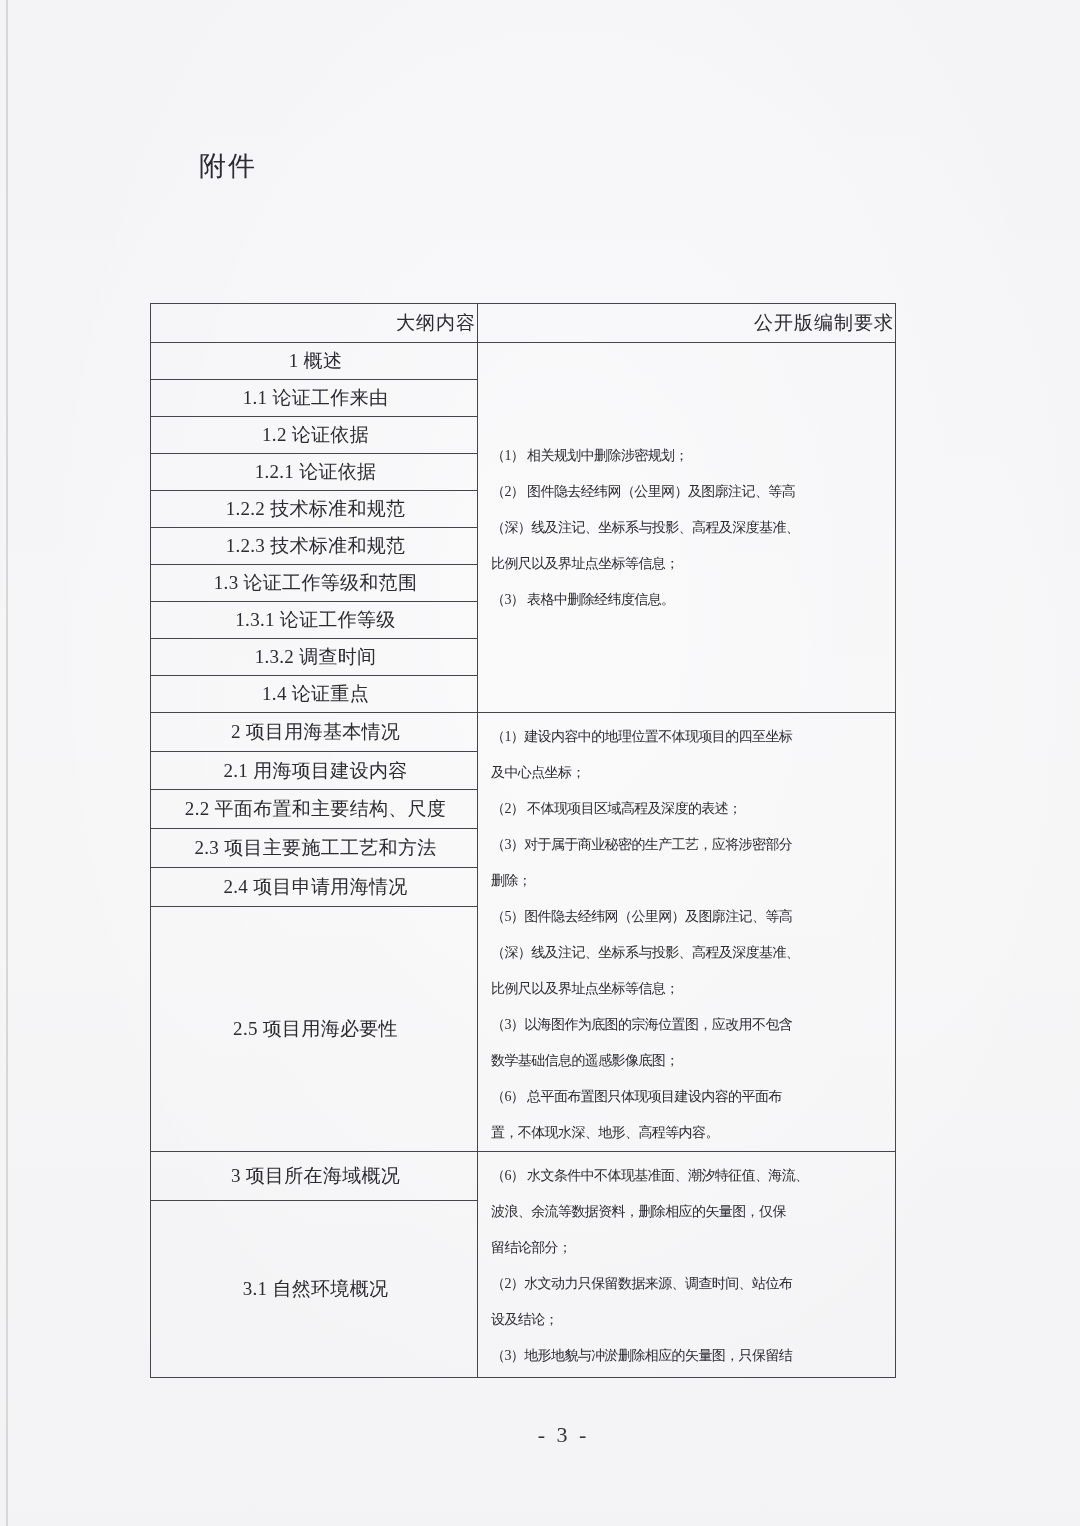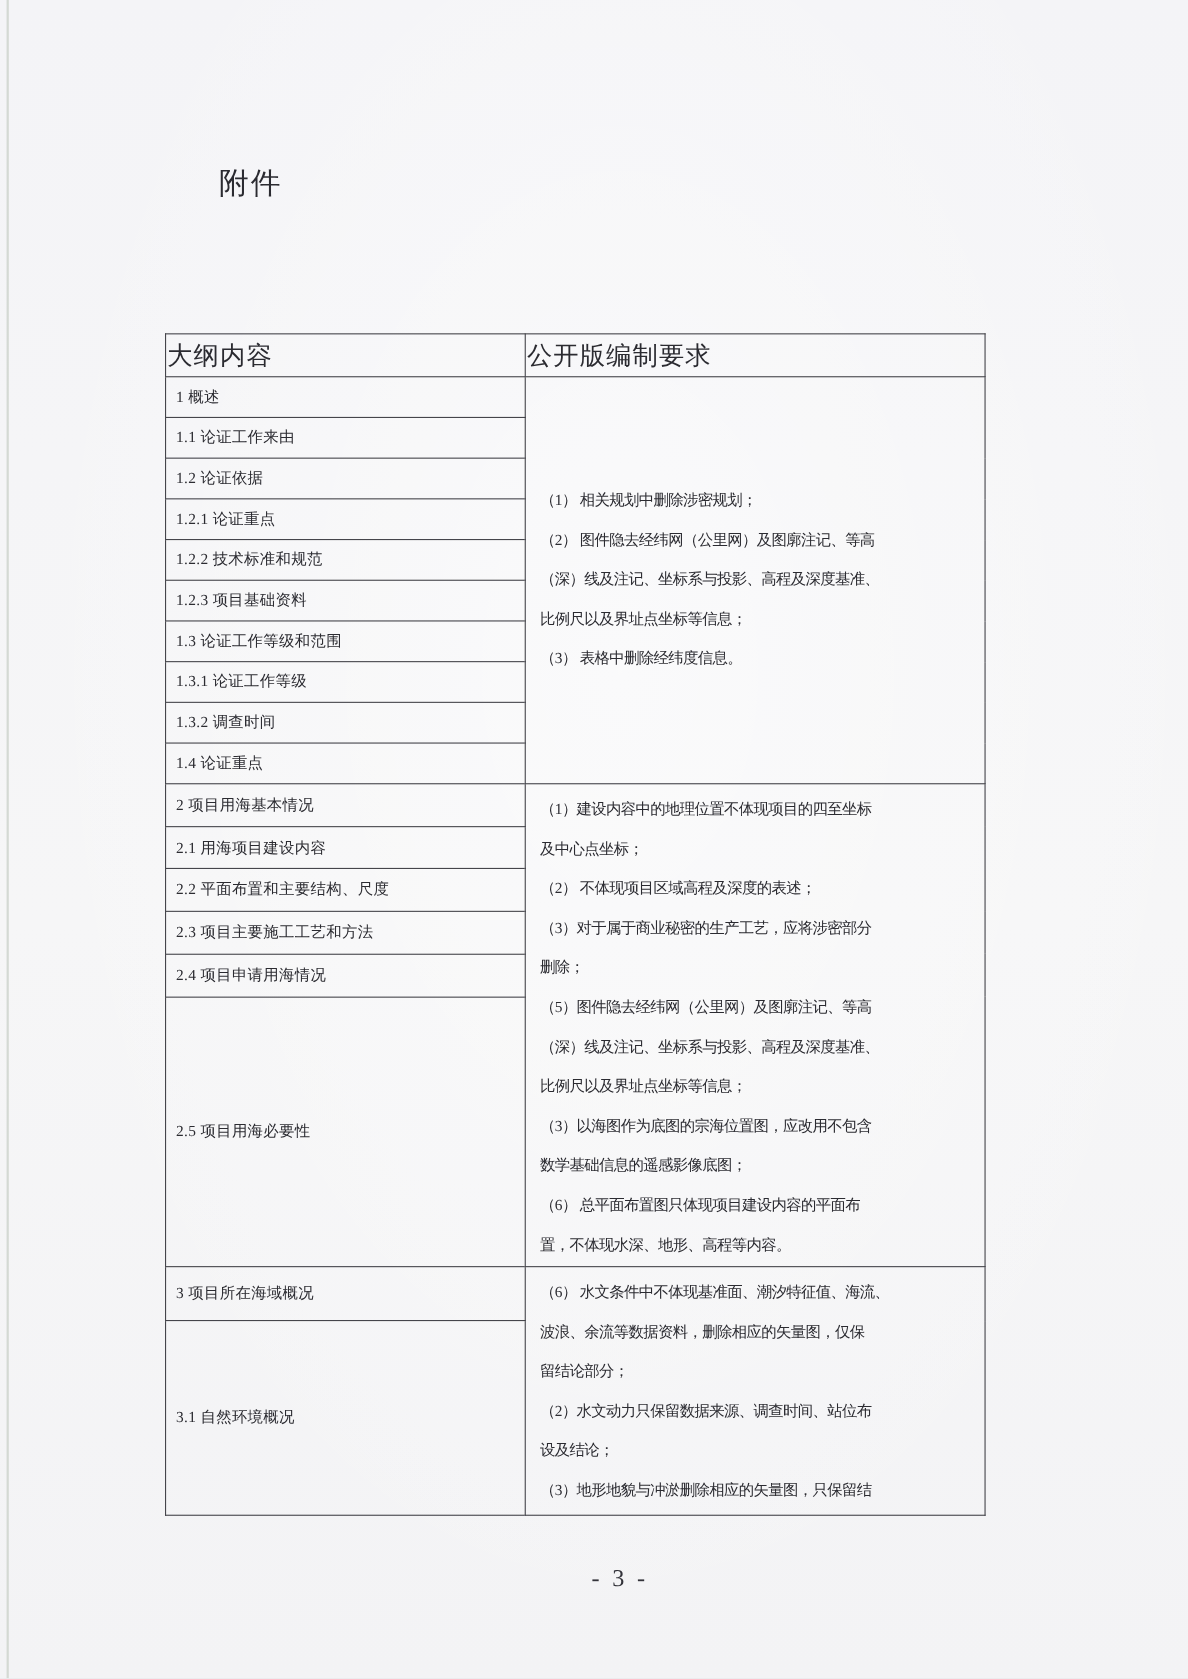--- a/index.html
+++ b/index.html
@@ -68,9 +68,9 @@
   tr.r49   { height: 49px; }
   tr.r177  { height: 177px; }
   td.hcell {
-    text-align: left;
+    text-align: right;
     vertical-align: middle;
-    font-size: 23px;
+    font-size: 19px;
     letter-spacing: 1px;
   }
   td.ocell {

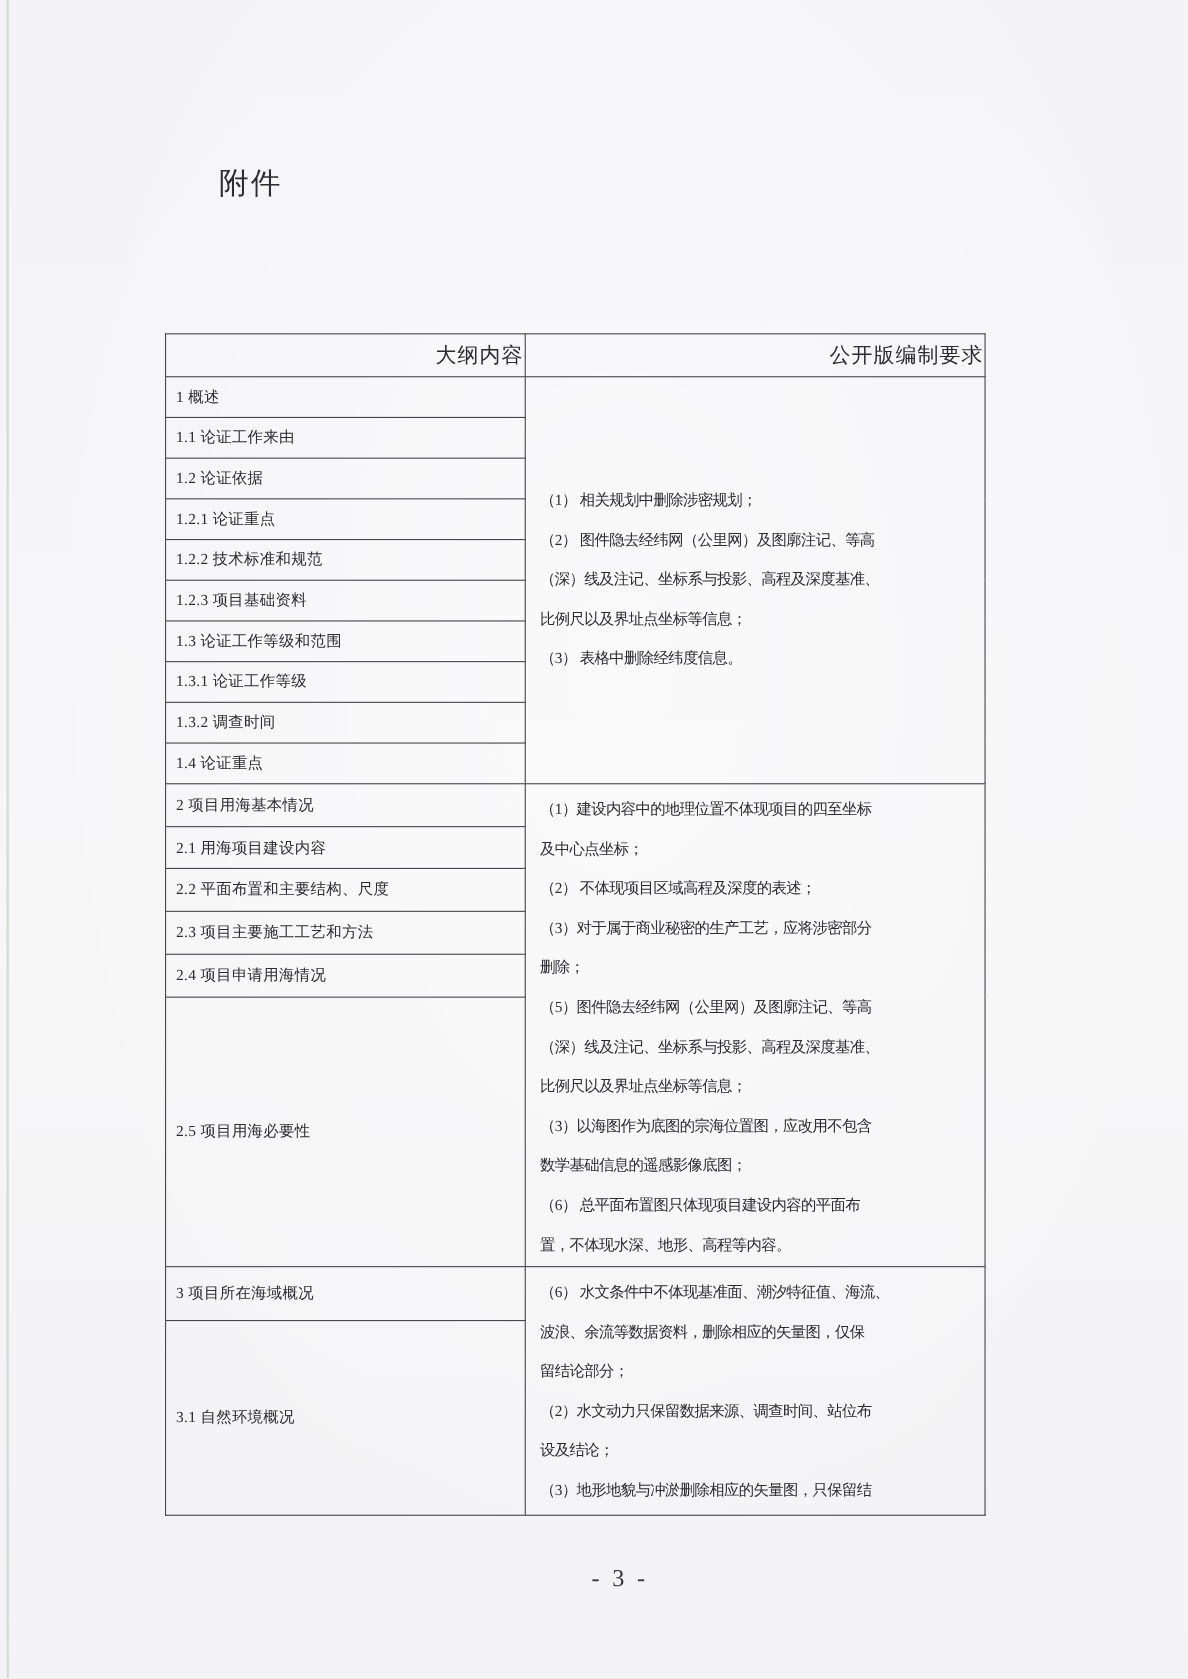--- a/index.html
+++ b/index.html
@@ -75,10 +75,11 @@
   }
   td.ocell {
     vertical-align: middle;
-    font-size: 14px;
+    font-size: 19px;
     padding: 0 6px 0 9px;
     white-space: nowrap;
     letter-spacing: 0.3px;
+    text-align: center;
   }
   td.rcell {
     padding: 0 6px 0 13px;

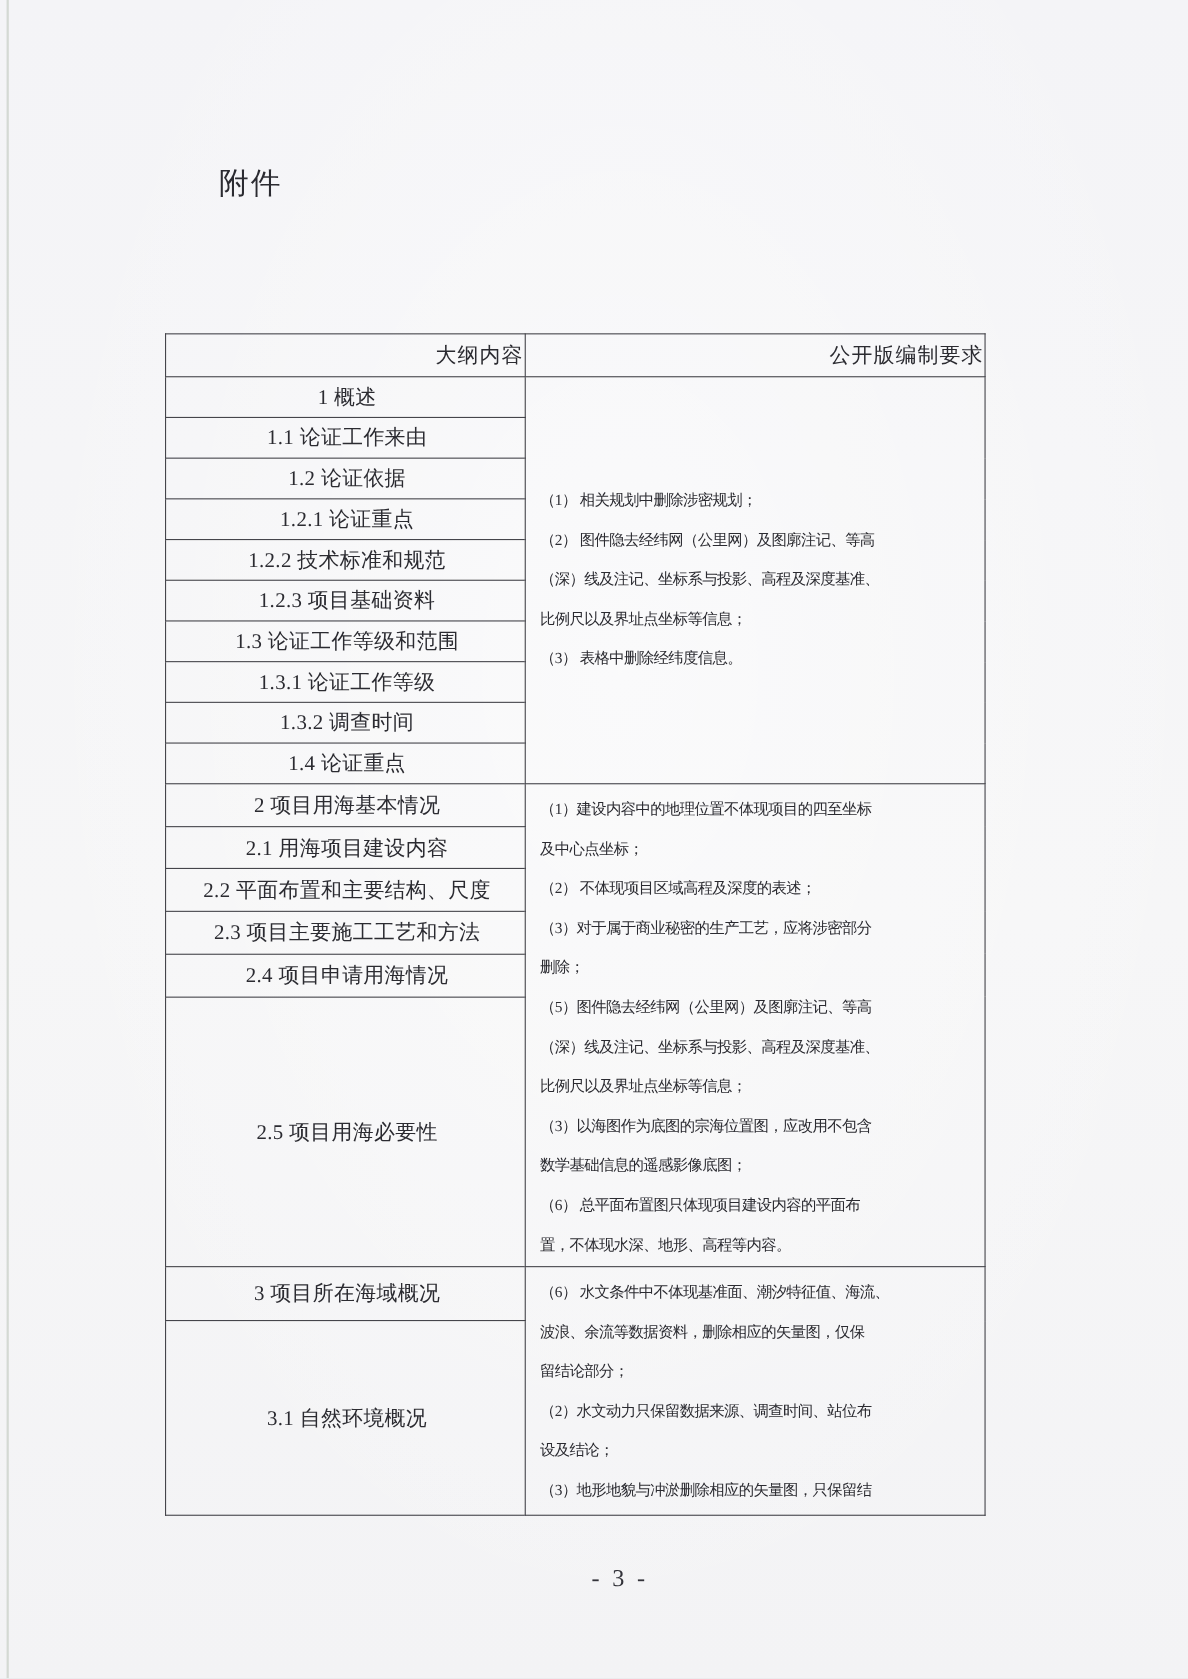--- a/index.html
+++ b/index.html
@@ -142,7 +142,7 @@
         <td class="ocell">1.2 论证依据</td>
       </tr>
       <tr class="r37">
-        <td class="ocell">1.2.1 论证重点</td>
+        <td class="ocell">1.2.1 论证依据</td>
       </tr>
       <tr class="r37">
         <td class="ocell">1.2.2 技术标准和规范</td>

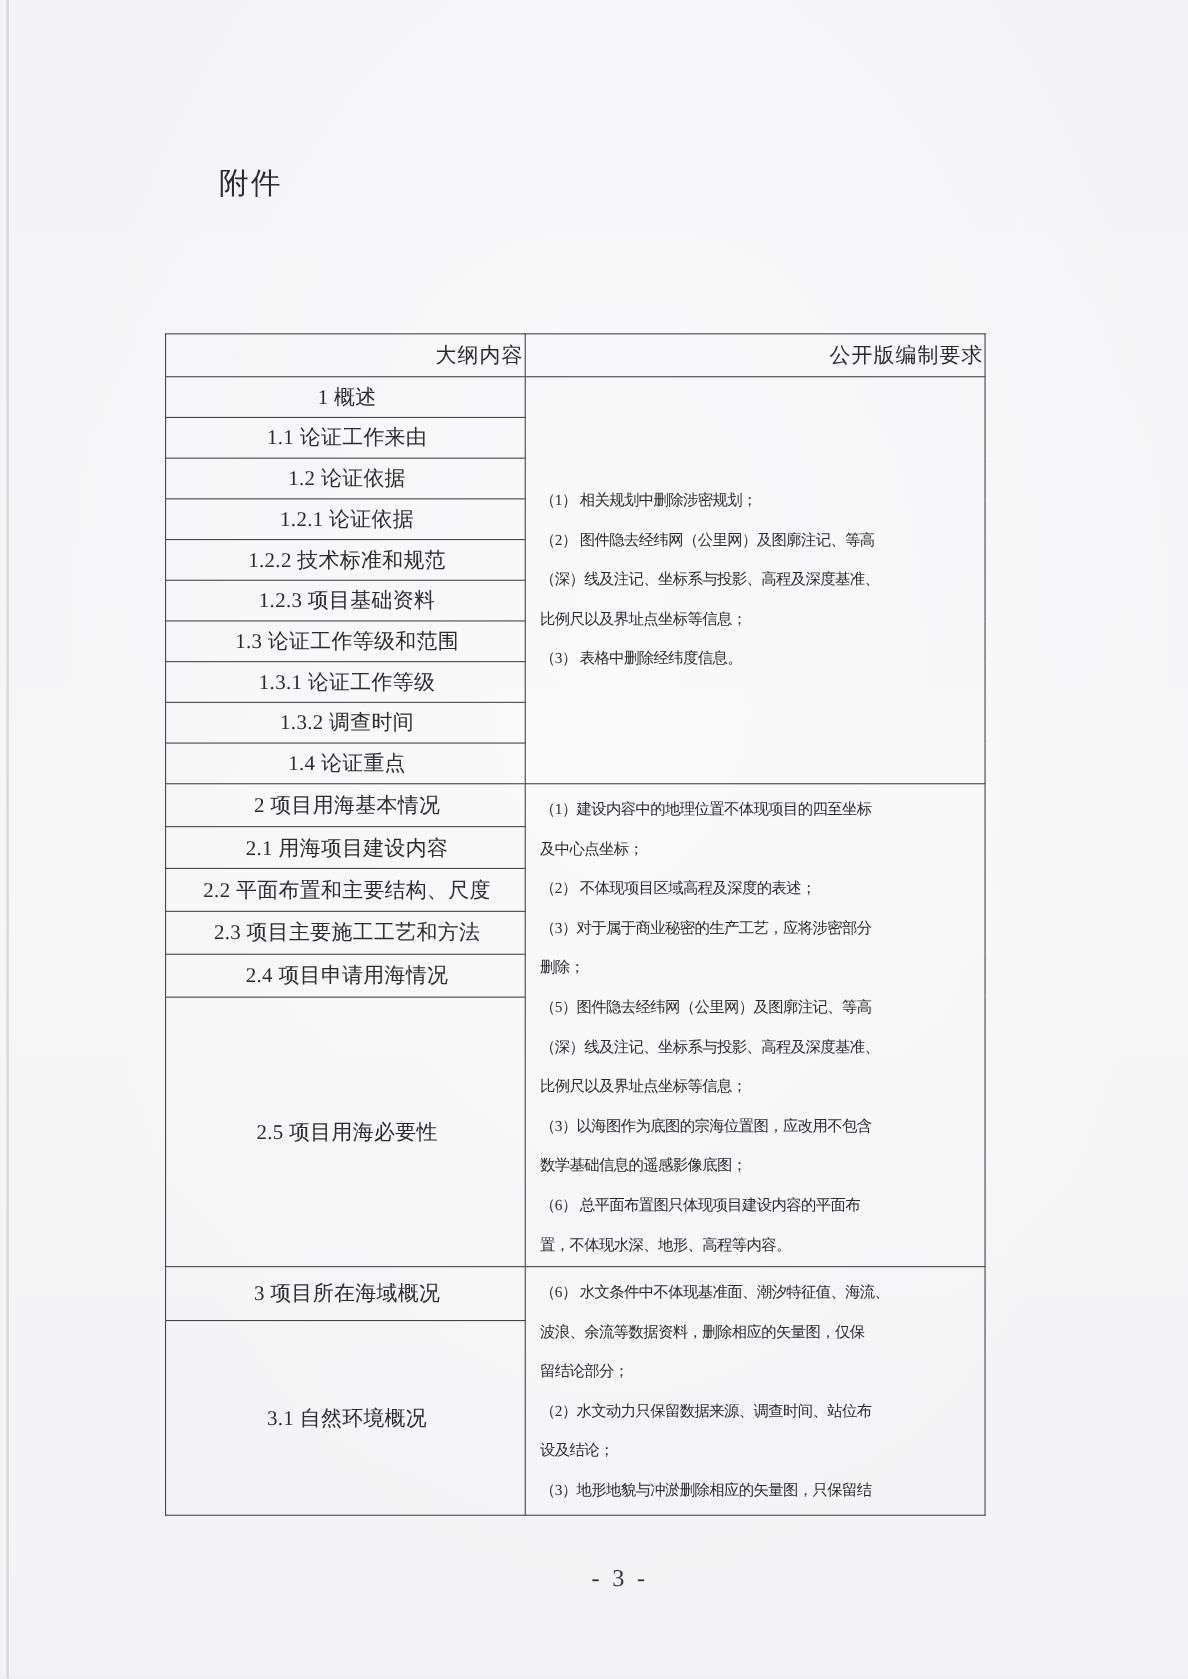--- a/index.html
+++ b/index.html
@@ -148,7 +148,7 @@
         <td class="ocell">1.2.2 技术标准和规范</td>
       </tr>
       <tr class="r37">
-        <td class="ocell">1.2.3 项目基础资料</td>
+        <td class="ocell">1.2.3 技术标准和规范</td>
       </tr>
       <tr class="r37">
         <td class="ocell">1.3 论证工作等级和范围</td>

